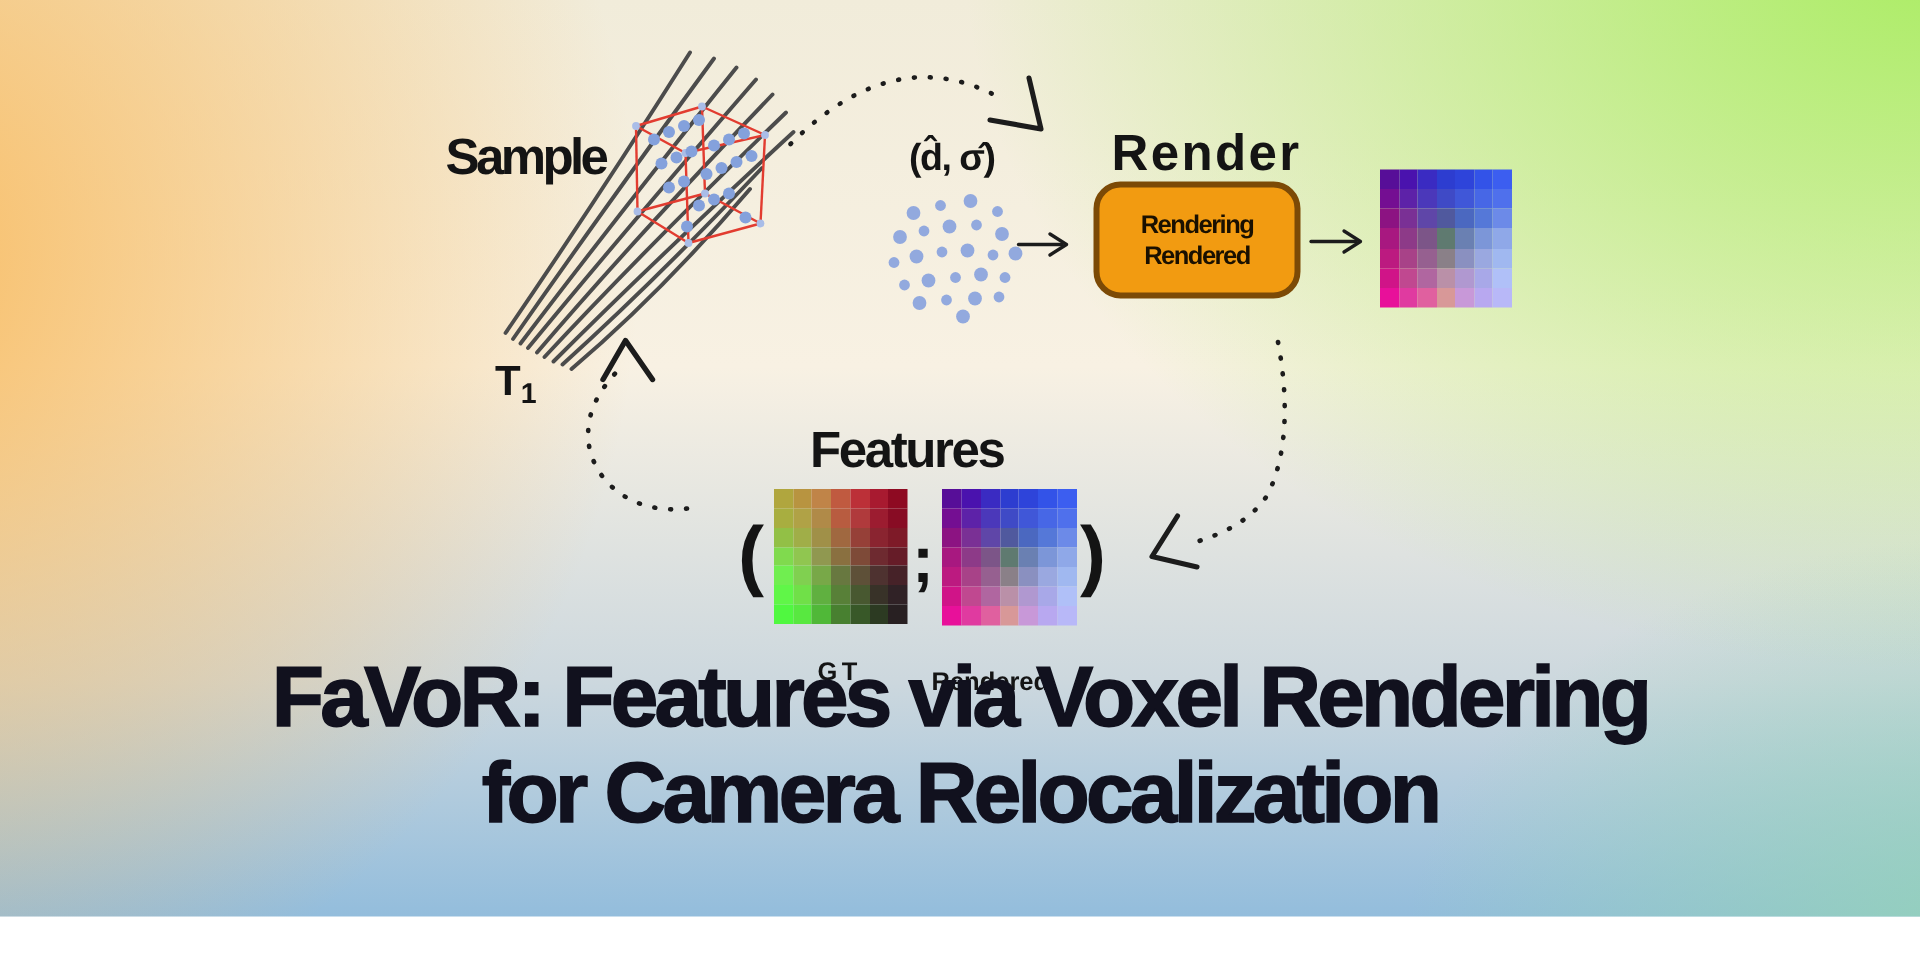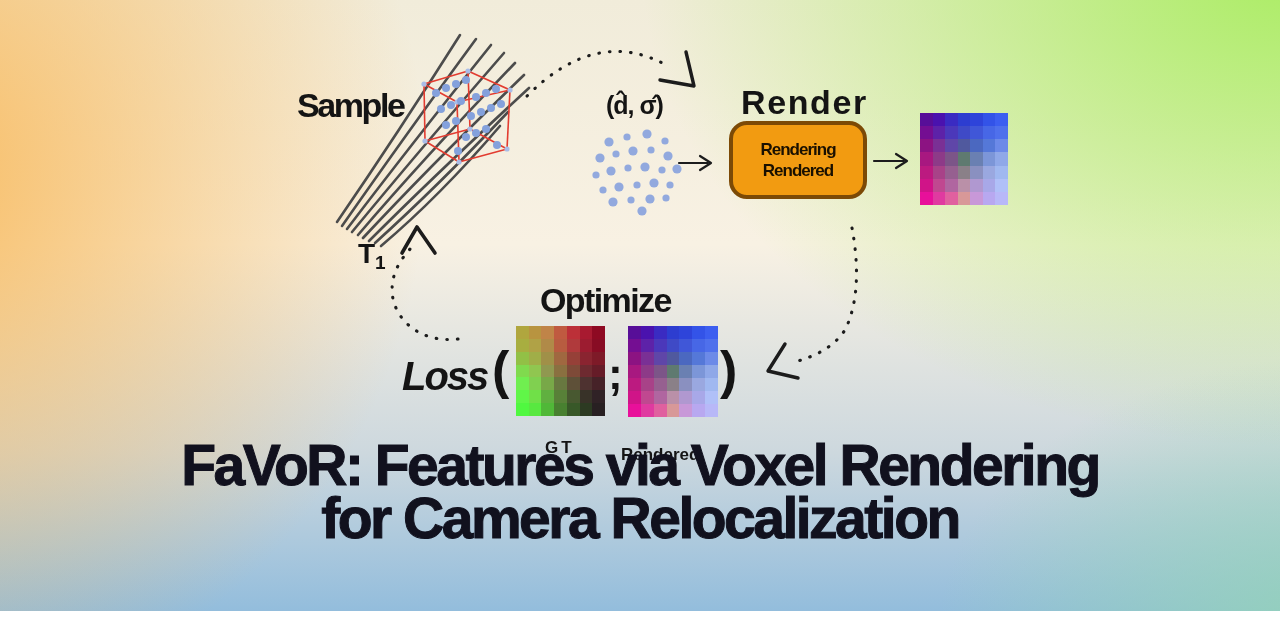--- a/index.html
+++ b/index.html
@@ -17,7 +17,7 @@
   svg.overlay{position:absolute;left:0;top:0;width:1280px;height:640px;}
   .lbl{font-weight:bold;white-space:nowrap;line-height:1;}
   .section-label{font-size:34px;letter-spacing:-1.5px;}
-  .t1{font-size:28px;margin-left:28px;}
+  .t1{font-size:28px;}
   .t1 sub{font-size:0.68em;vertical-align:-0.3em;}
   .pose{font-size:25px;letter-spacing:-1px;}
   .vr-box{

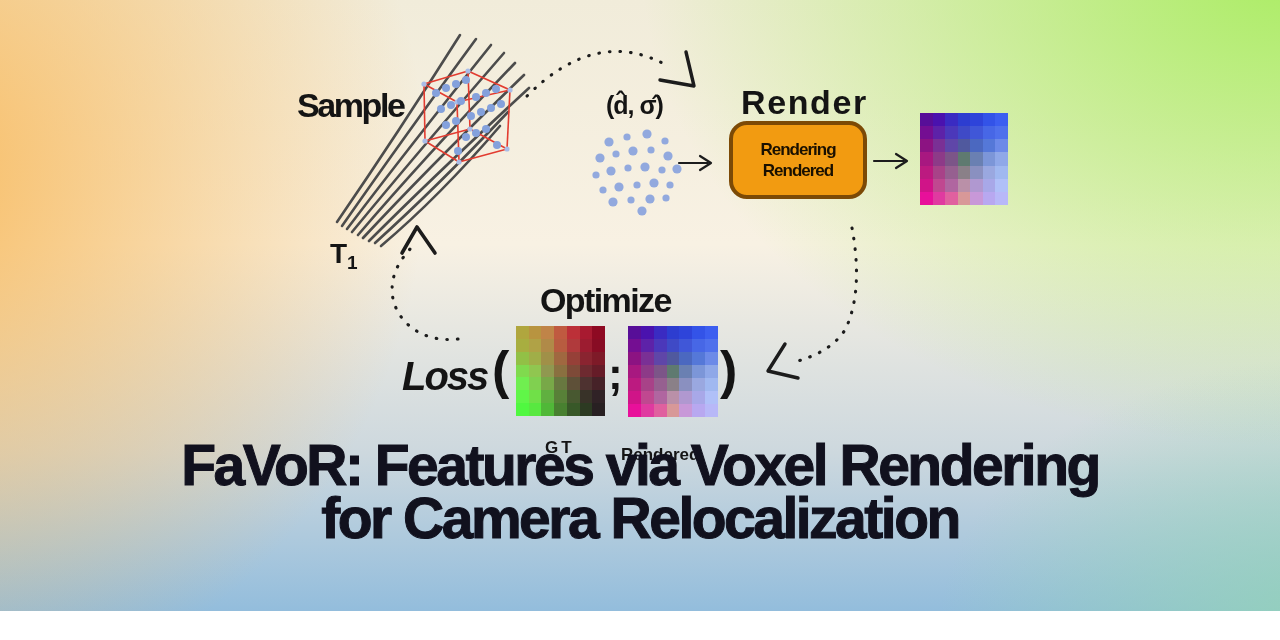--- a/index.html
+++ b/index.html
@@ -220,7 +220,7 @@
       <div style="background: rgb(184, 184, 248);"></div>
     </div>
 
-  <div class="abs lbl section-label" style="left:540px;top:283px;letter-spacing:-1.6px;">Optimize</div>
+  <div class="abs lbl section-label" style="left:540px;top:283px;letter-spacing:-1.6px;">Features</div>
 
   <div class="abs lbl loss-word" style="left:402px;top:356px;">Loss</div>
   <div class="abs lbl big-paren" style="left:492px;top:344px;">(</div>

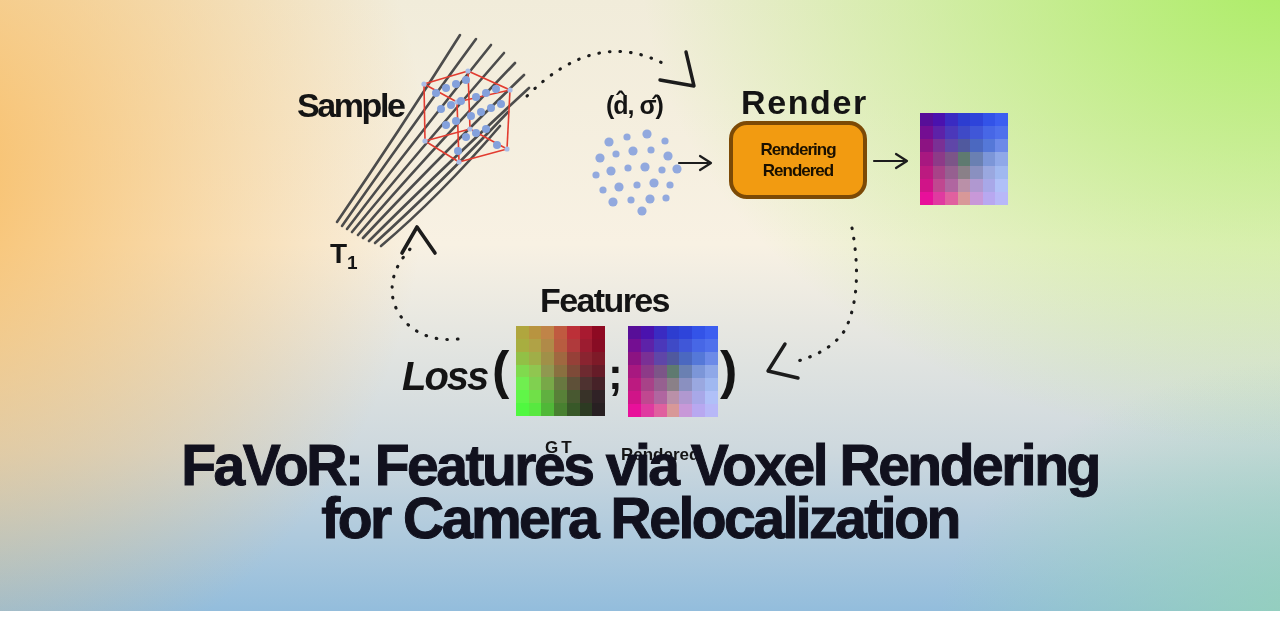--- a/index.html
+++ b/index.html
@@ -222,7 +222,6 @@
 
   <div class="abs lbl section-label" style="left:540px;top:283px;letter-spacing:-1.6px;">Features</div>
 
-  <div class="abs lbl loss-word" style="left:402px;top:356px;">Loss</div>
   <div class="abs lbl big-paren" style="left:492px;top:344px;">(</div>
   <div class="abs patch" style="left:516px;top:326px;width:89px;height:90px;">
       <div style="background: rgb(176, 166, 62);"></div>

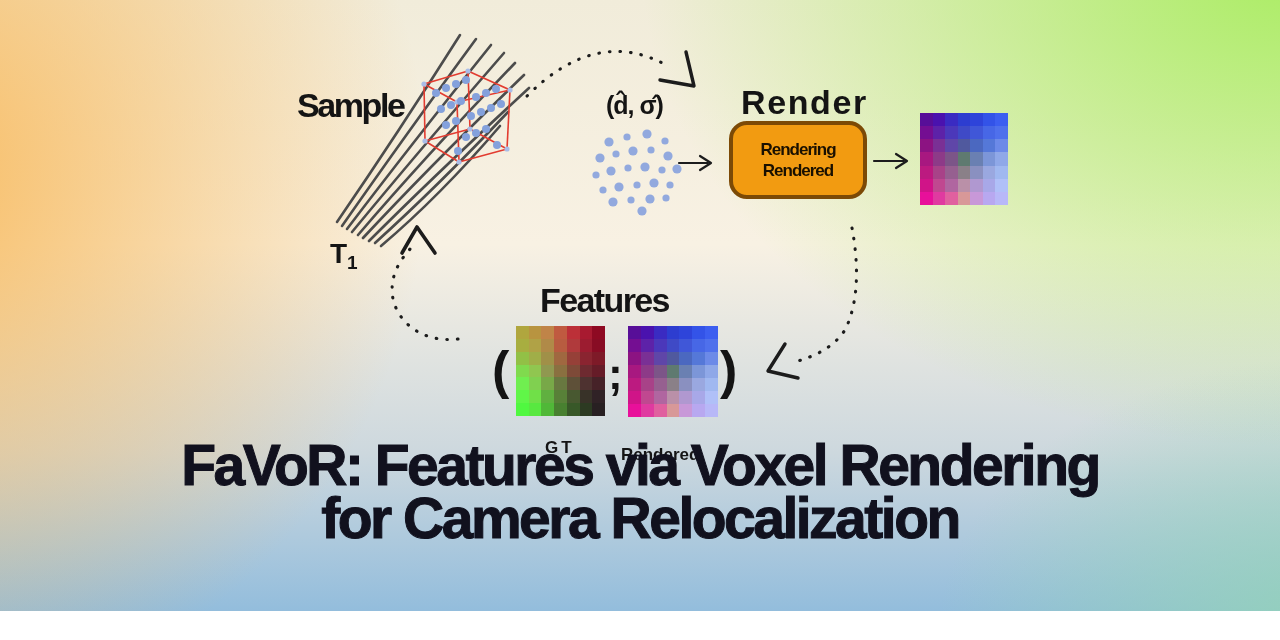--- a/index.html
+++ b/index.html
@@ -332,7 +332,7 @@
   <div class="abs lbl patch-label" style="left:621px;top:446px;">Rendered</div>
 
   <div class="abs title-line" style="top:437px;">FaVoR: Features via Voxel Rendering</div>
-  <div class="abs title-line" style="top:490px;">for Camera Relocalization</div>
+  <div class="abs title-line" style="top:501px;">for Camera Relocalization</div>
 
 </div>
 

